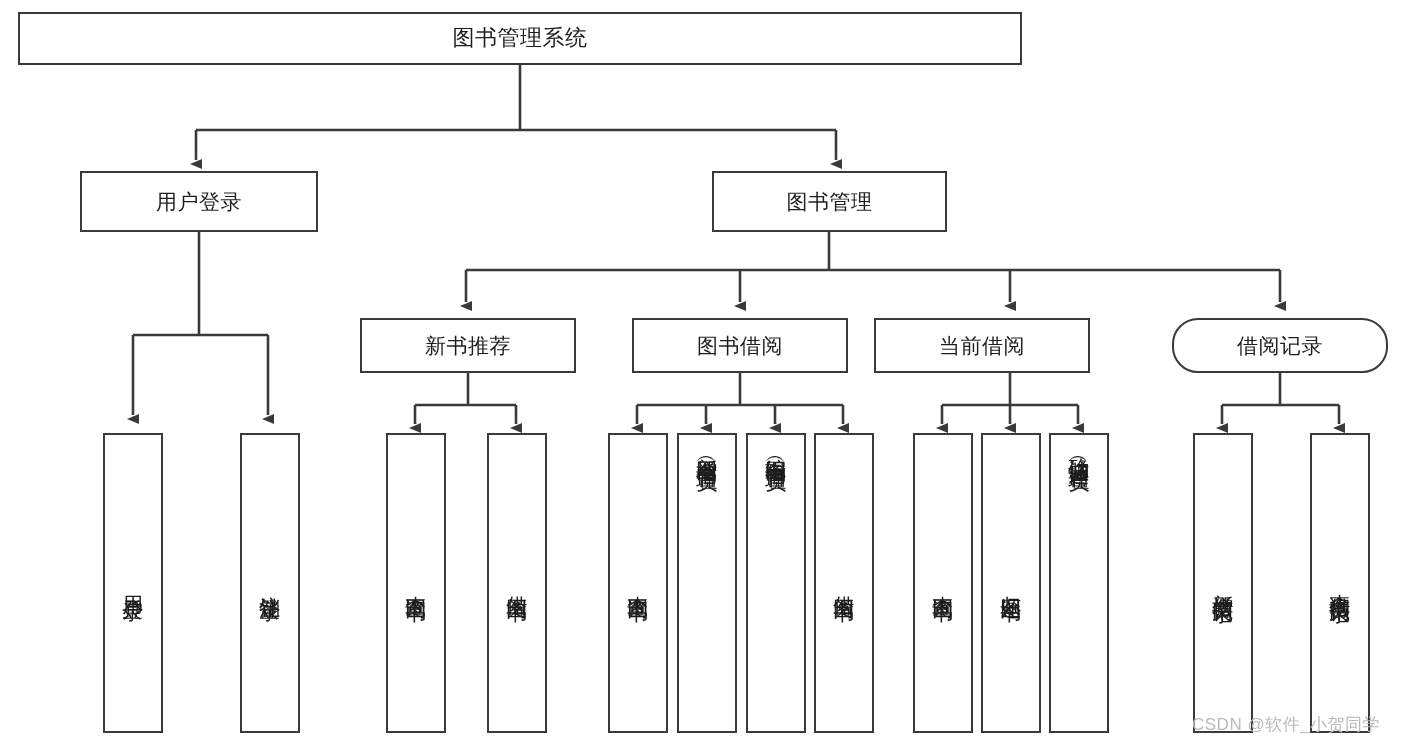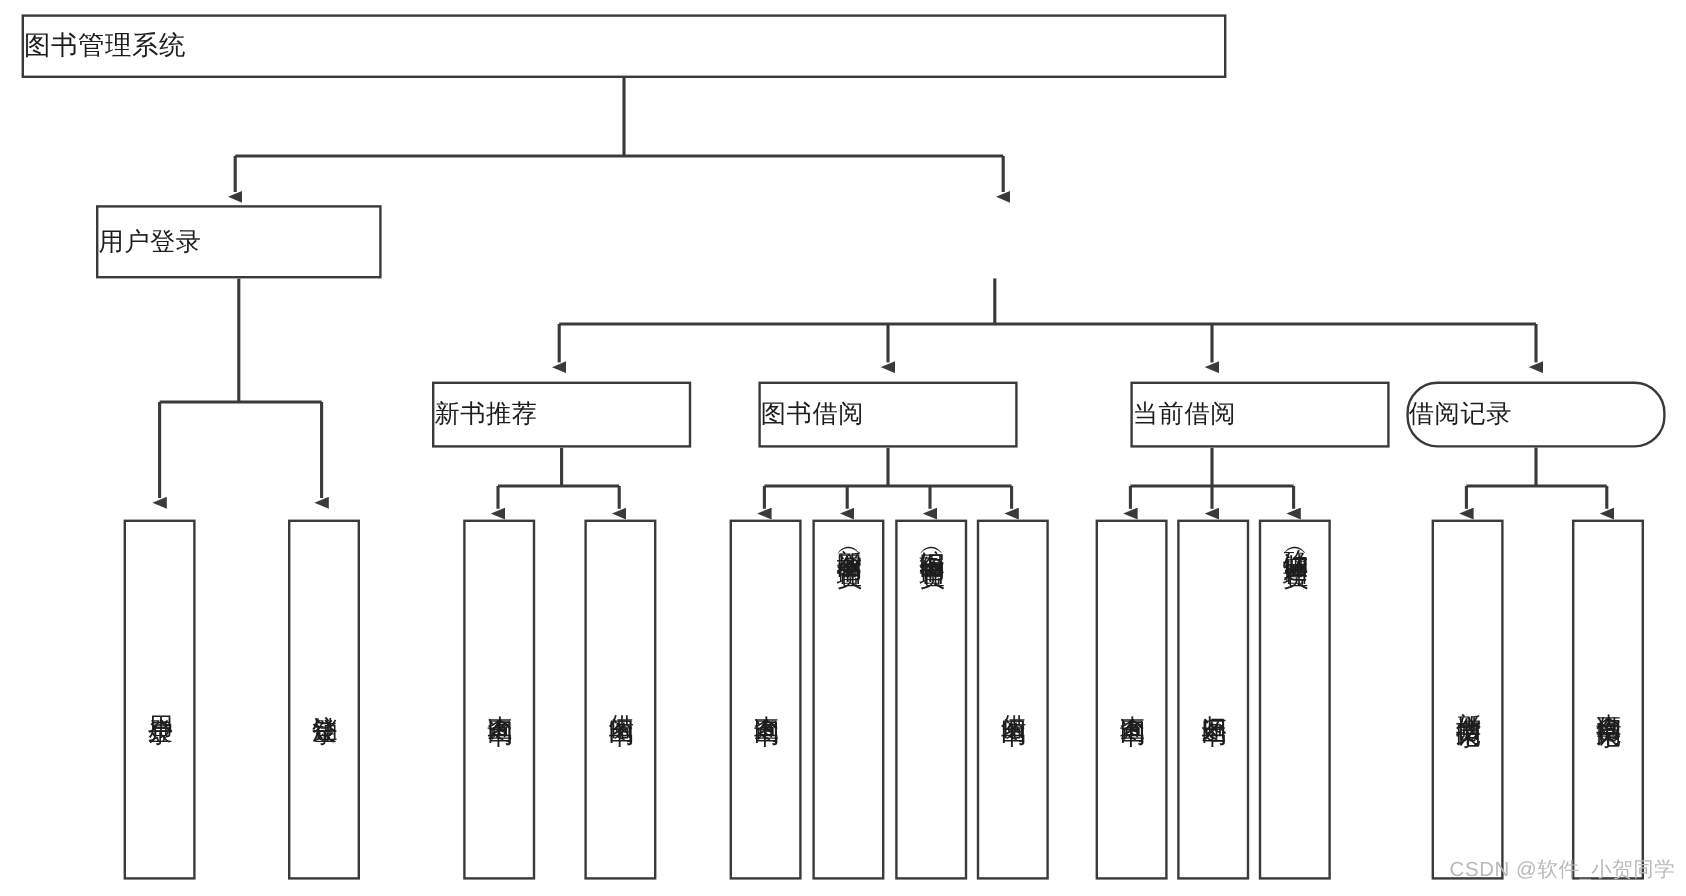--- a/index.html
+++ b/index.html
@@ -32,7 +32,7 @@
     border: 2px solid #3a3a3a;
     display: flex;
     align-items: center;
-    justify-content: flex-start;
+    justify-content: center;
     color: #1d1d1d;
   }
   .node .lbl {

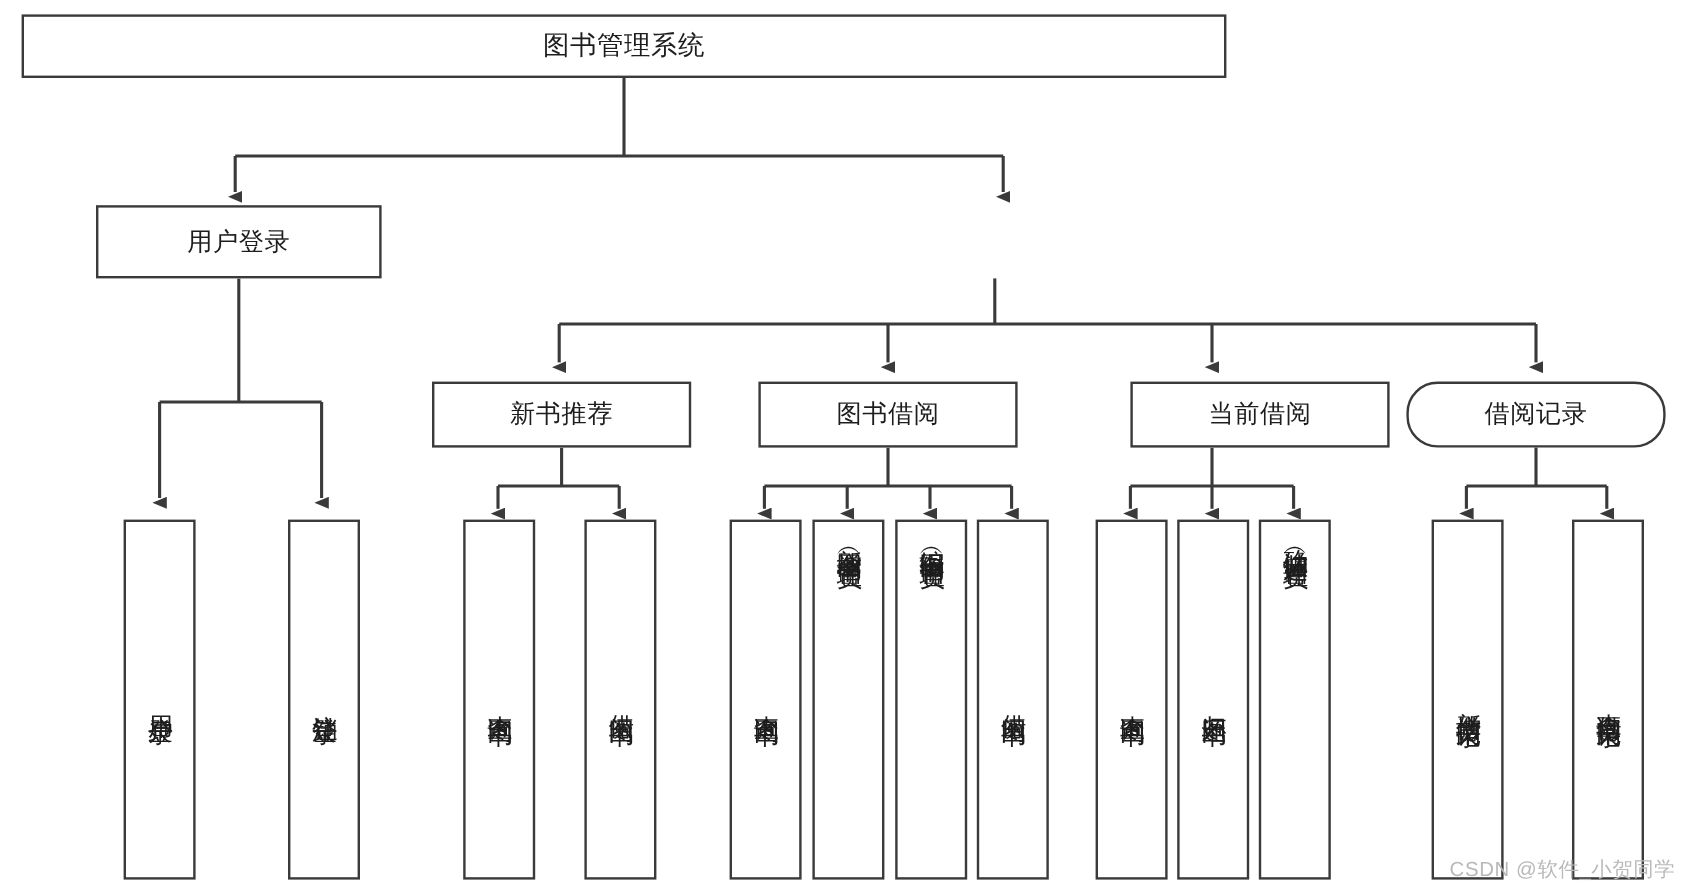--- a/index.html
+++ b/index.html
@@ -135,6 +135,9 @@
   <div class="node h" style="left:80px; top:171px; width:238px; height:61px;">
     <span class="lbl">用户登录</span>
   </div>
+  <div class="node h" style="left:712px; top:171px; width:235px; height:61px;">
+    <span class="lbl">图书管理</span>
+  </div>
 
   <div class="node h" style="left:632px; top:318px; width:216px; height:55px;">
     <span class="lbl">图书借阅</span>

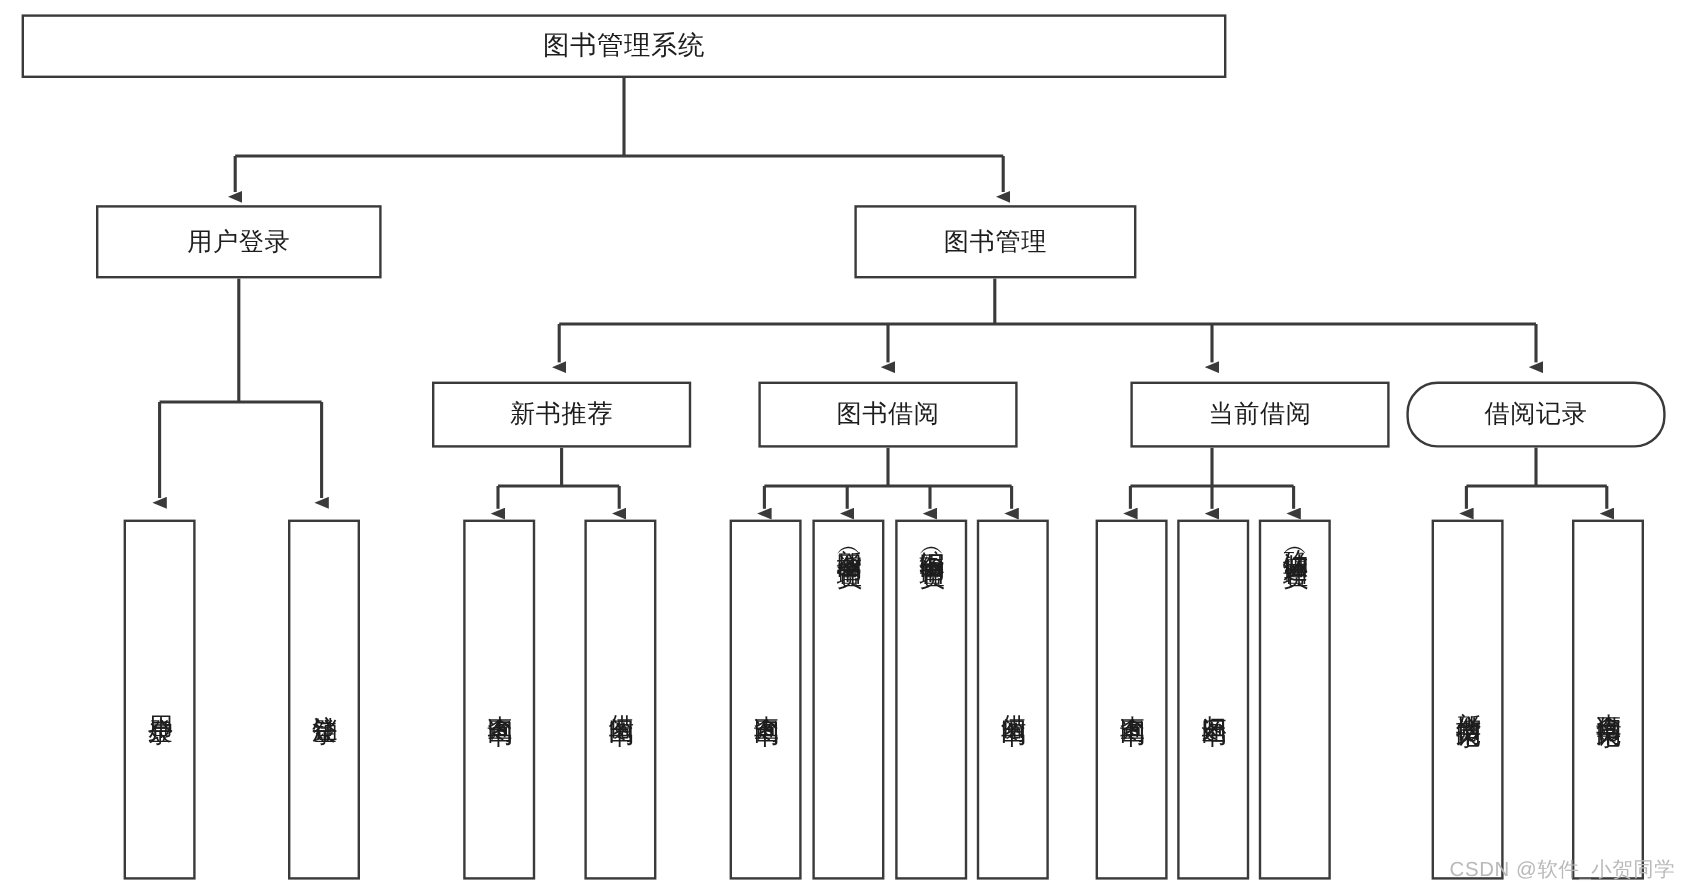--- a/index.html
+++ b/index.html
@@ -145,7 +145,7 @@
   <div class="node h" style="left:360px; top:318px; width:216px; height:55px;">
     <span class="lbl">新书推荐</span>
   </div>
-  <div class="node h" style="left:942px; top:318px; width:216px; height:55px;">
+  <div class="node h" style="left:874px; top:318px; width:216px; height:55px;">
     <span class="lbl">当前借阅</span>
   </div>
   <div class="node h" style="left:1172px; top:318px; width:216px; height:55px;border-radius:26px;">

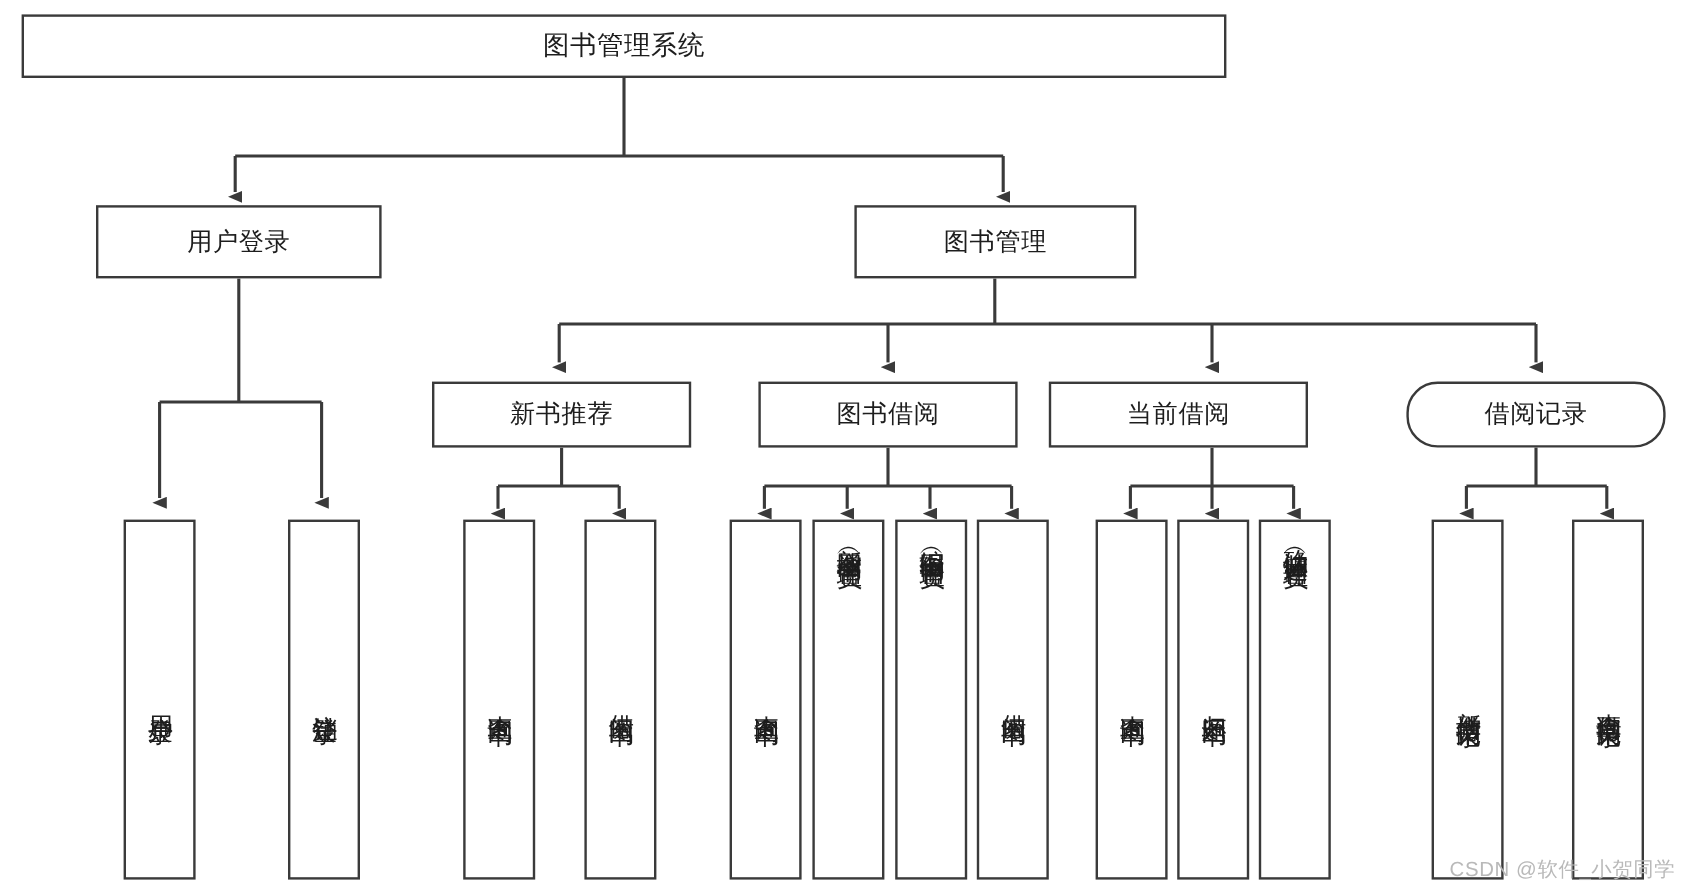--- a/index.html
+++ b/index.html
@@ -196,7 +196,7 @@
     <span class="lbl">查询借阅记录</span>
   </div>
 
-  <div class="watermark" style="left:1192px; top:713px;margin-left:16px;">CSDN @软件_小贺同学</div>
+  <div class="watermark" style="left:1192px; top:713px;">CSDN @软件_小贺同学</div>
 
 </div>
 

